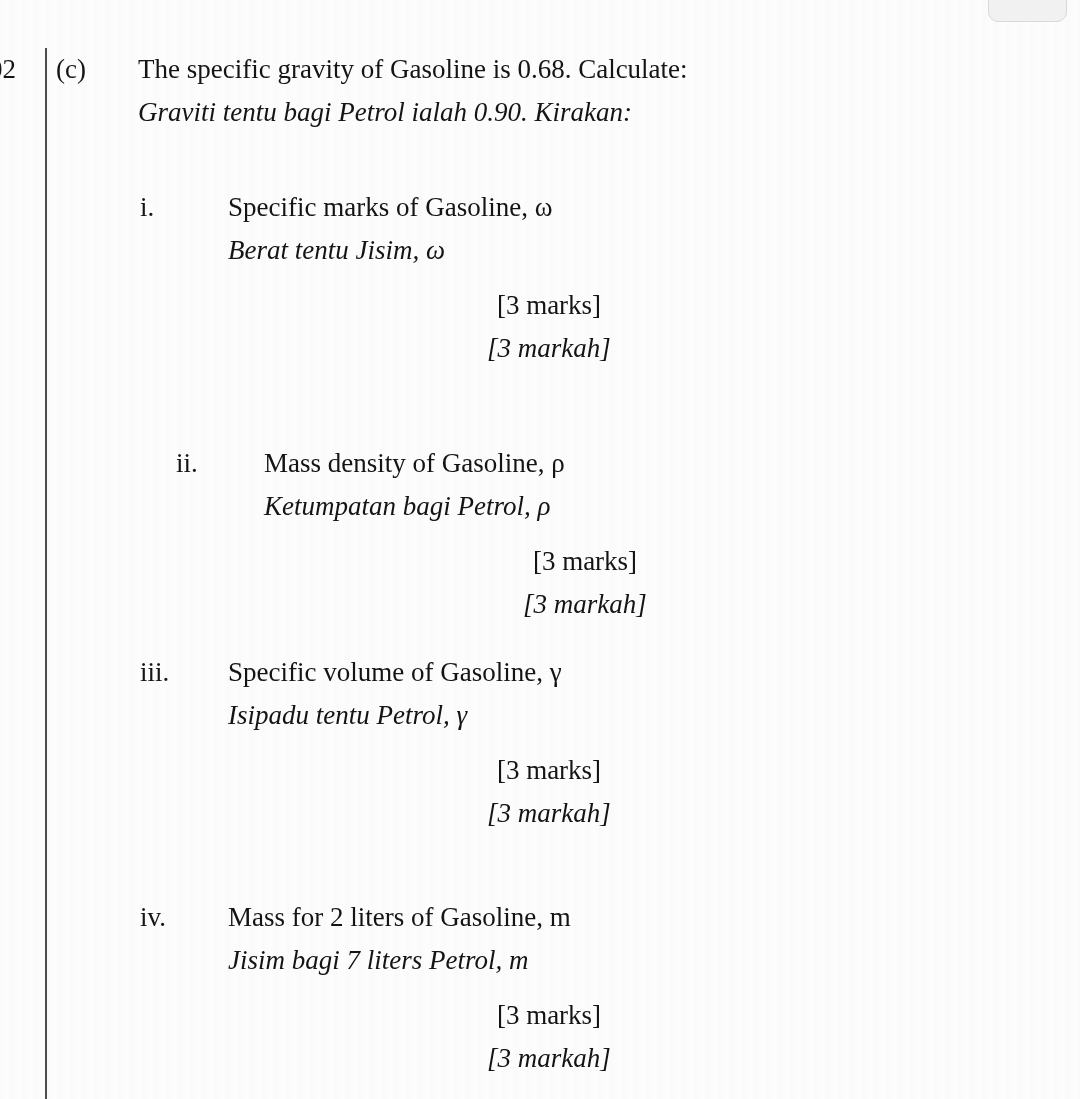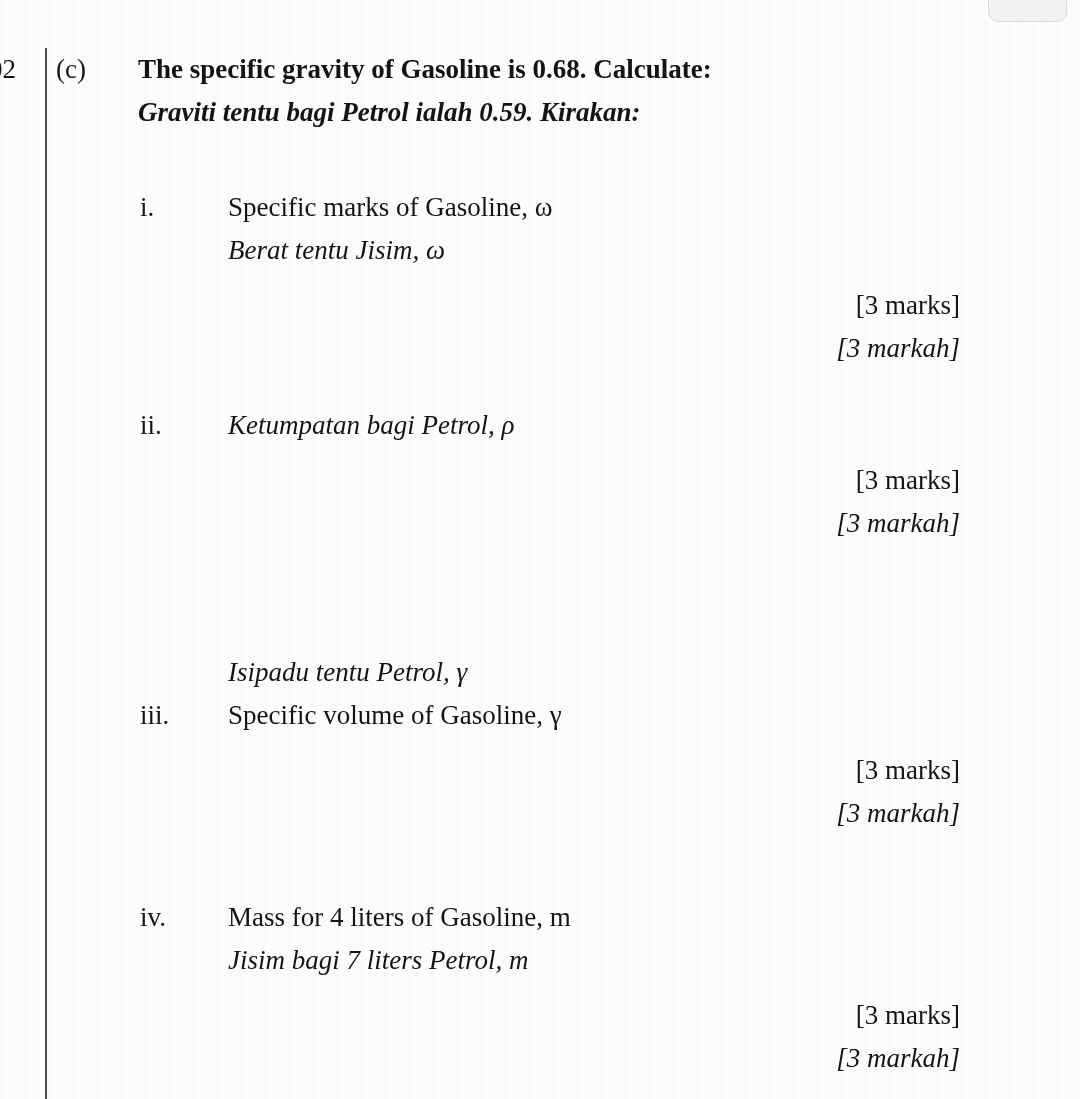--- a/index.html
+++ b/index.html
@@ -63,7 +63,7 @@
     top: 0;
     width: 822px;
   }
-  .intro-block { position: absolute; left: 0; top: 48px; width: 822px; font-weight: bold; }
+  .intro-block { position: absolute; left: 0; top: 48px; width: 822px; }
   .item-block  { position: absolute; left: 0; width: 822px; }
   .item-i   { top: 186px; }
   .item-ii  { top: 404px; }

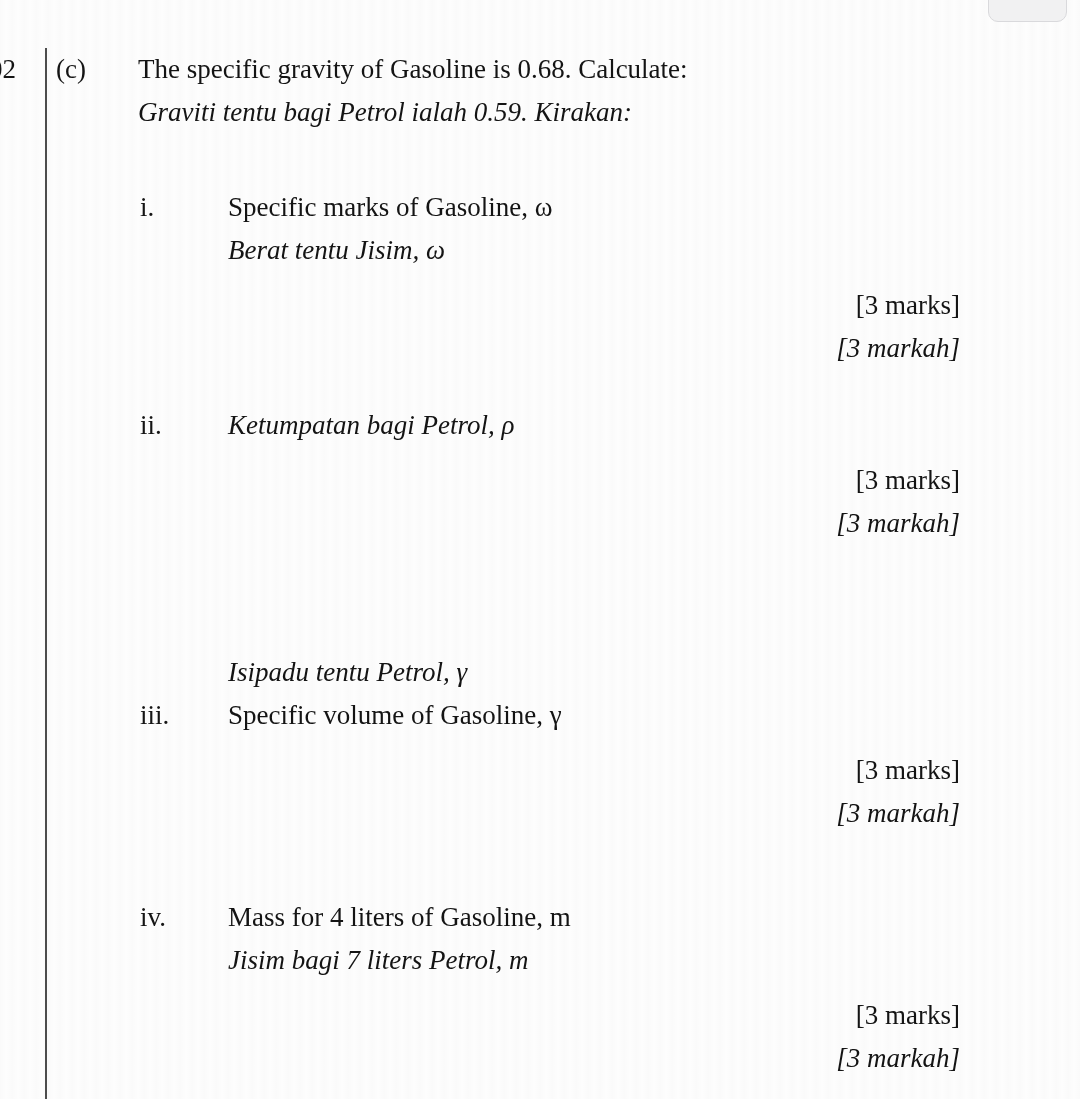--- a/index.html
+++ b/index.html
@@ -101,7 +101,7 @@
 
     <div class="intro-block">
       <div class="doc-text">The specific gravity of Gasoline is 0.68. Calculate:</div>
-      <div class="doc-text my">Graviti tentu bagi Petrol ialah 0.59. Kirakan:</div>
+      <div class="doc-text my">Graviti tentu bagi Petrol ialah 0.90. Kirakan:</div>
     </div>
 
     <div class="item-block item-i">

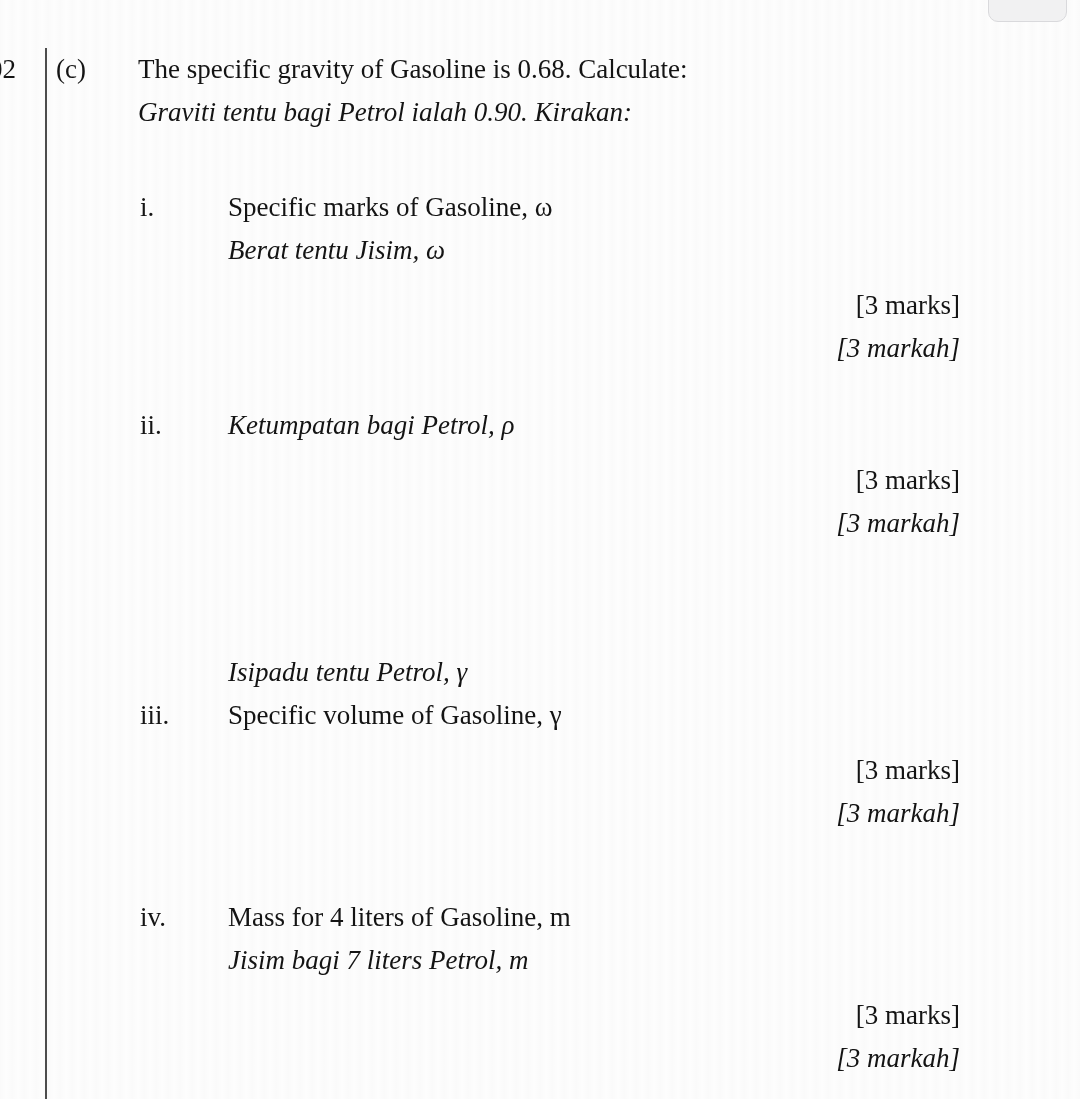--- a/index.html
+++ b/index.html
@@ -81,7 +81,7 @@
   .my { font-style: italic; }
   .marks-group {
     margin-top: 12px;
-    text-align: right;
+    text-align: center;
   }
 </style>
 </head>

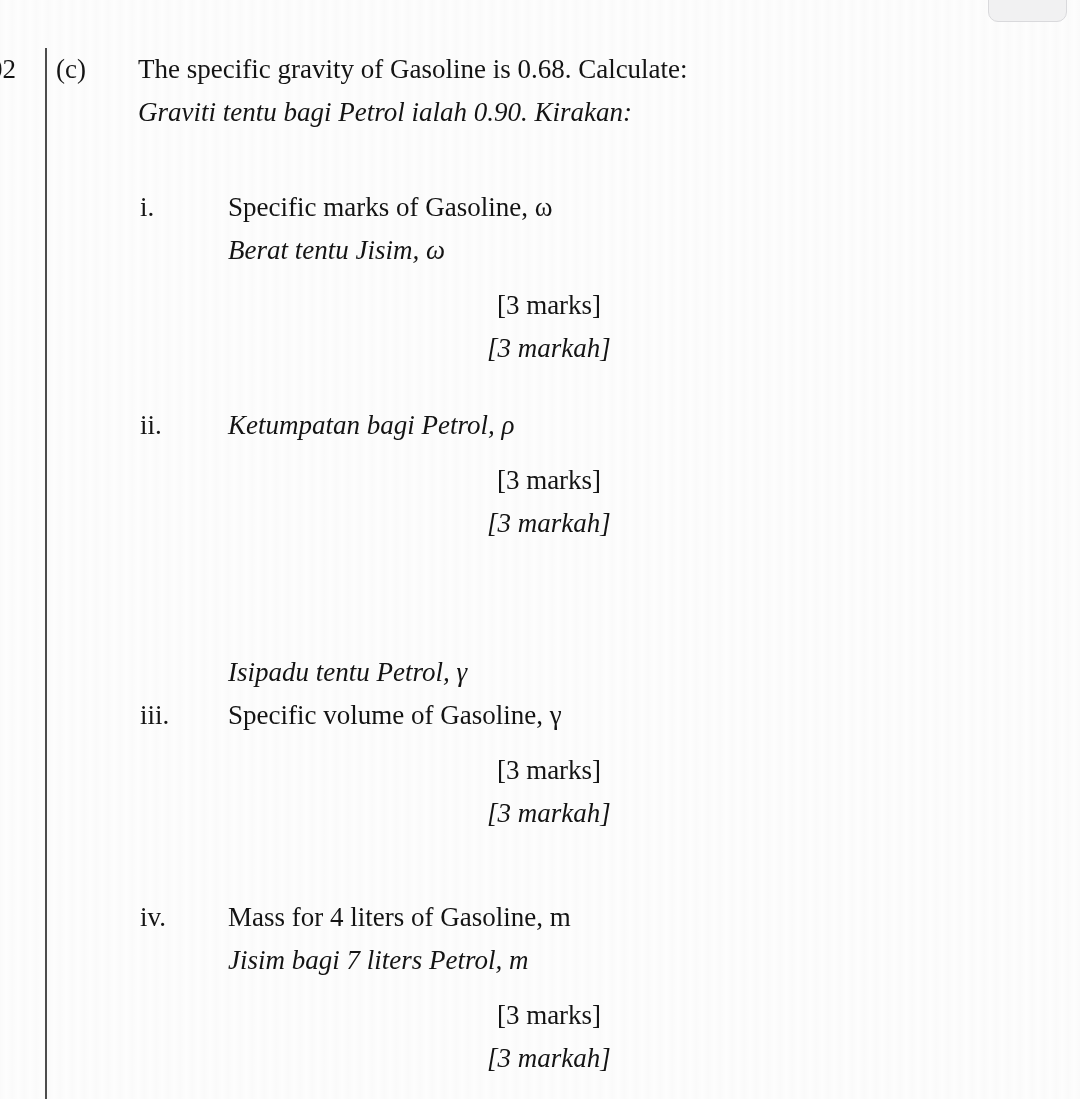--- a/index.html
+++ b/index.html
@@ -66,7 +66,7 @@
   .intro-block { position: absolute; left: 0; top: 48px; width: 822px; }
   .item-block  { position: absolute; left: 0; width: 822px; }
   .item-i   { top: 186px; }
-  .item-ii  { top: 404px; }
+  .item-ii  { top: 442px; margin-left: 36px; }
   .item-iii { top: 651px; }
   .item-iv  { top: 896px; }
   .item-line {

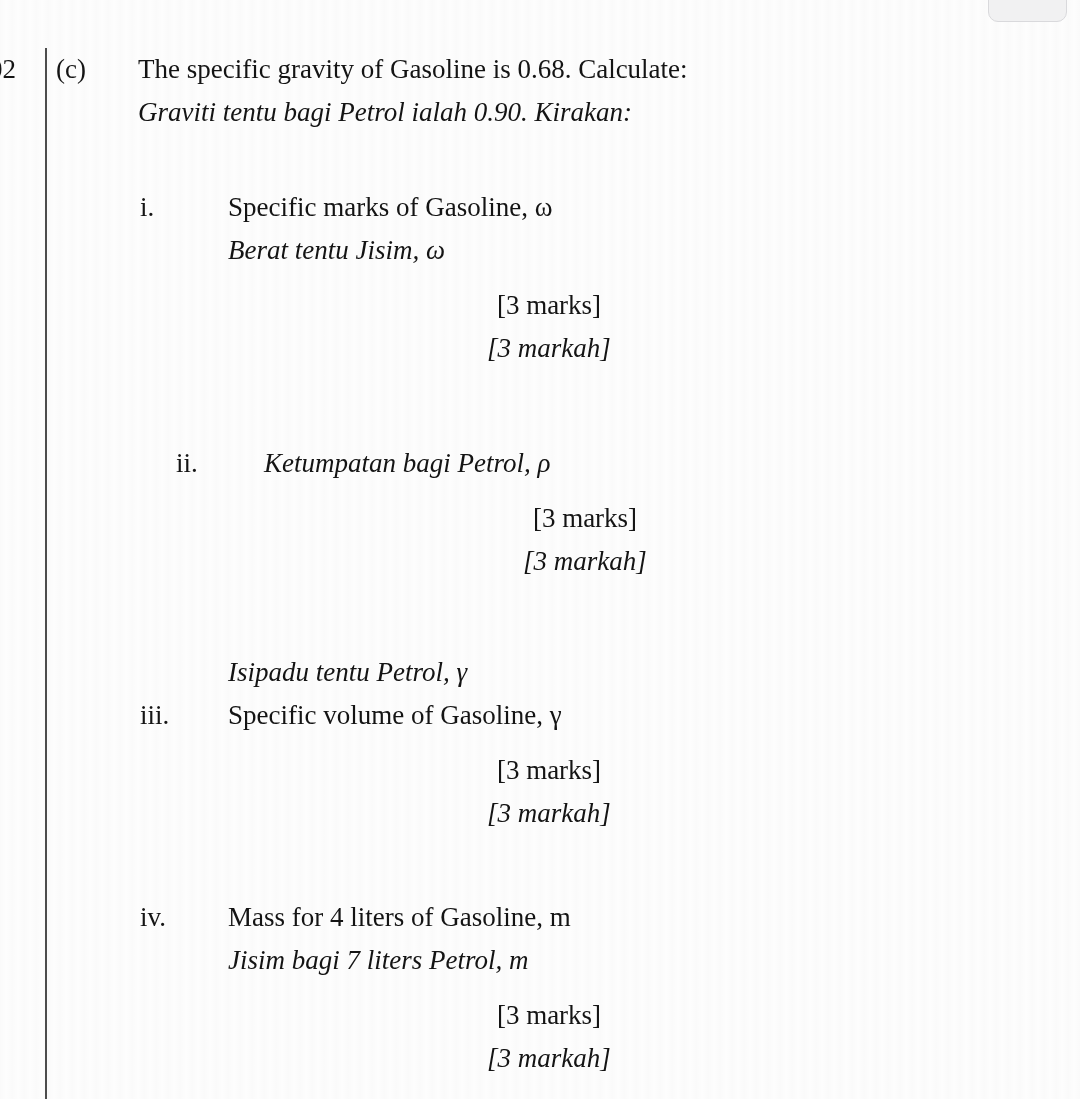--- a/index.html
+++ b/index.html
@@ -121,6 +121,7 @@
     <div class="item-block item-ii">
       <div class="doc-text item-line">
         <span class="item-number">ii.</span>
+        <span>Mass density of Gasoline, ρ</span>
       </div>
       <div class="doc-text item-line my">
         <span>Ketumpatan bagi Petrol, ρ</span>

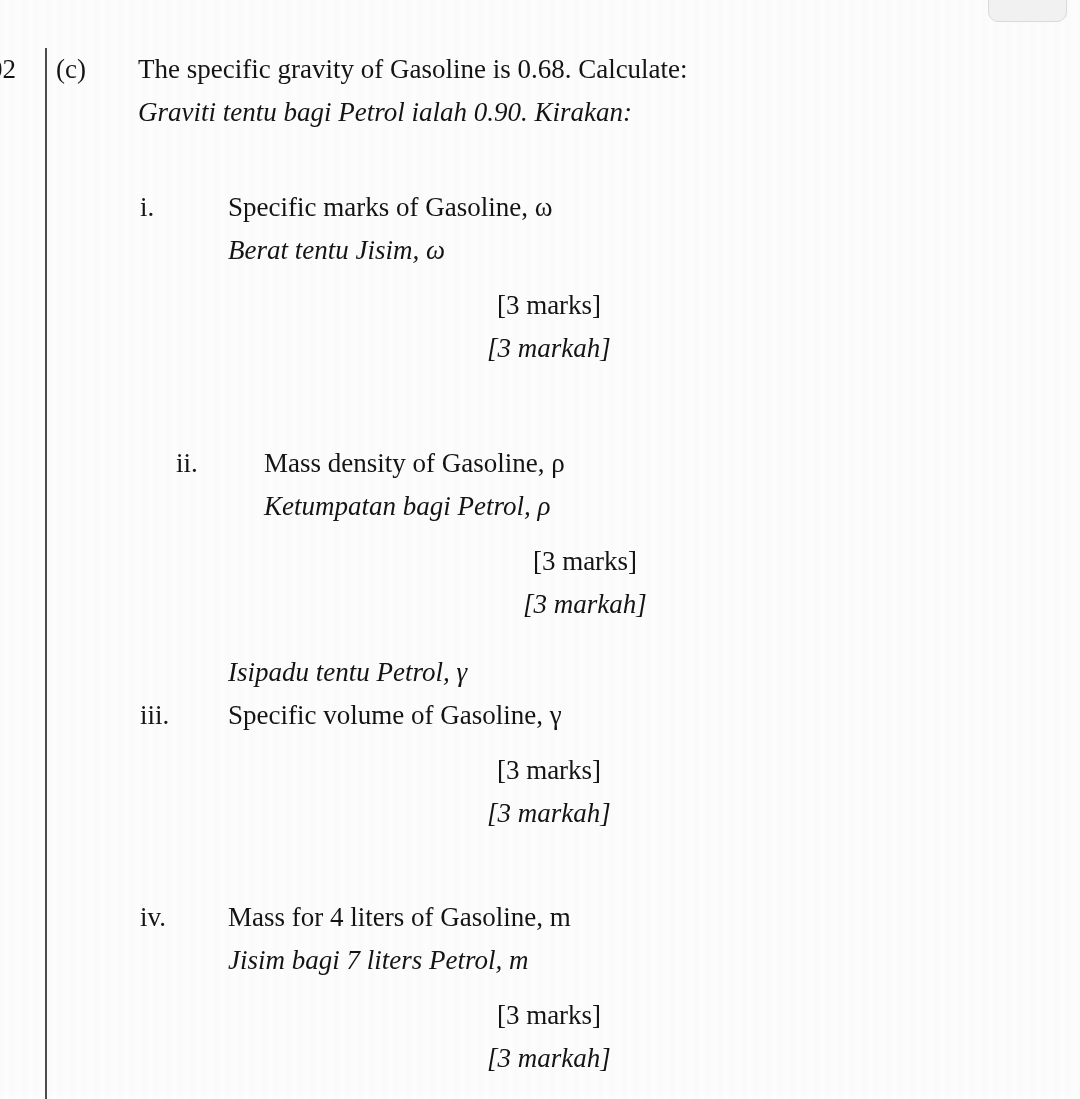--- a/index.html
+++ b/index.html
@@ -133,12 +133,12 @@
     </div>
 
     <div class="item-block item-iii">
-      <div class="doc-text item-line my">
-        <span>Isipadu tentu Petrol, γ</span>
-      </div>
       <div class="doc-text item-line">
         <span class="item-number">iii.</span>
         <span>Specific volume of Gasoline, γ</span>
+      </div>
+      <div class="doc-text item-line my">
+        <span>Isipadu tentu Petrol, γ</span>
       </div>
       <div class="marks-group">
         <div class="doc-text">[3 marks]</div>

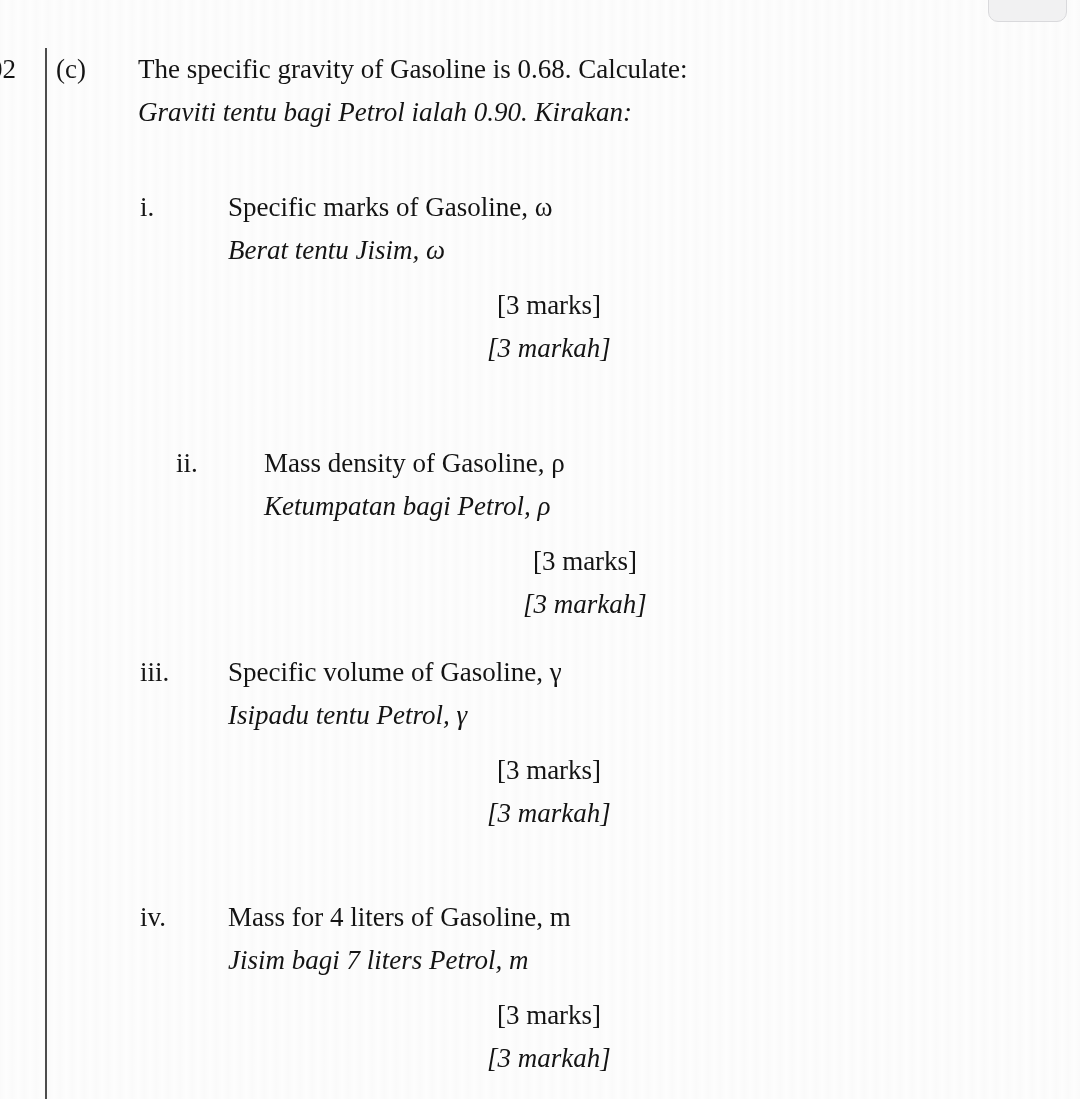--- a/index.html
+++ b/index.html
@@ -149,7 +149,7 @@
     <div class="item-block item-iv">
       <div class="doc-text item-line">
         <span class="item-number">iv.</span>
-        <span>Mass for 4 liters of Gasoline, m</span>
+        <span>Mass for 2 liters of Gasoline, m</span>
       </div>
       <div class="doc-text item-line my">
         <span>Jisim bagi 7 liters Petrol, m</span>

